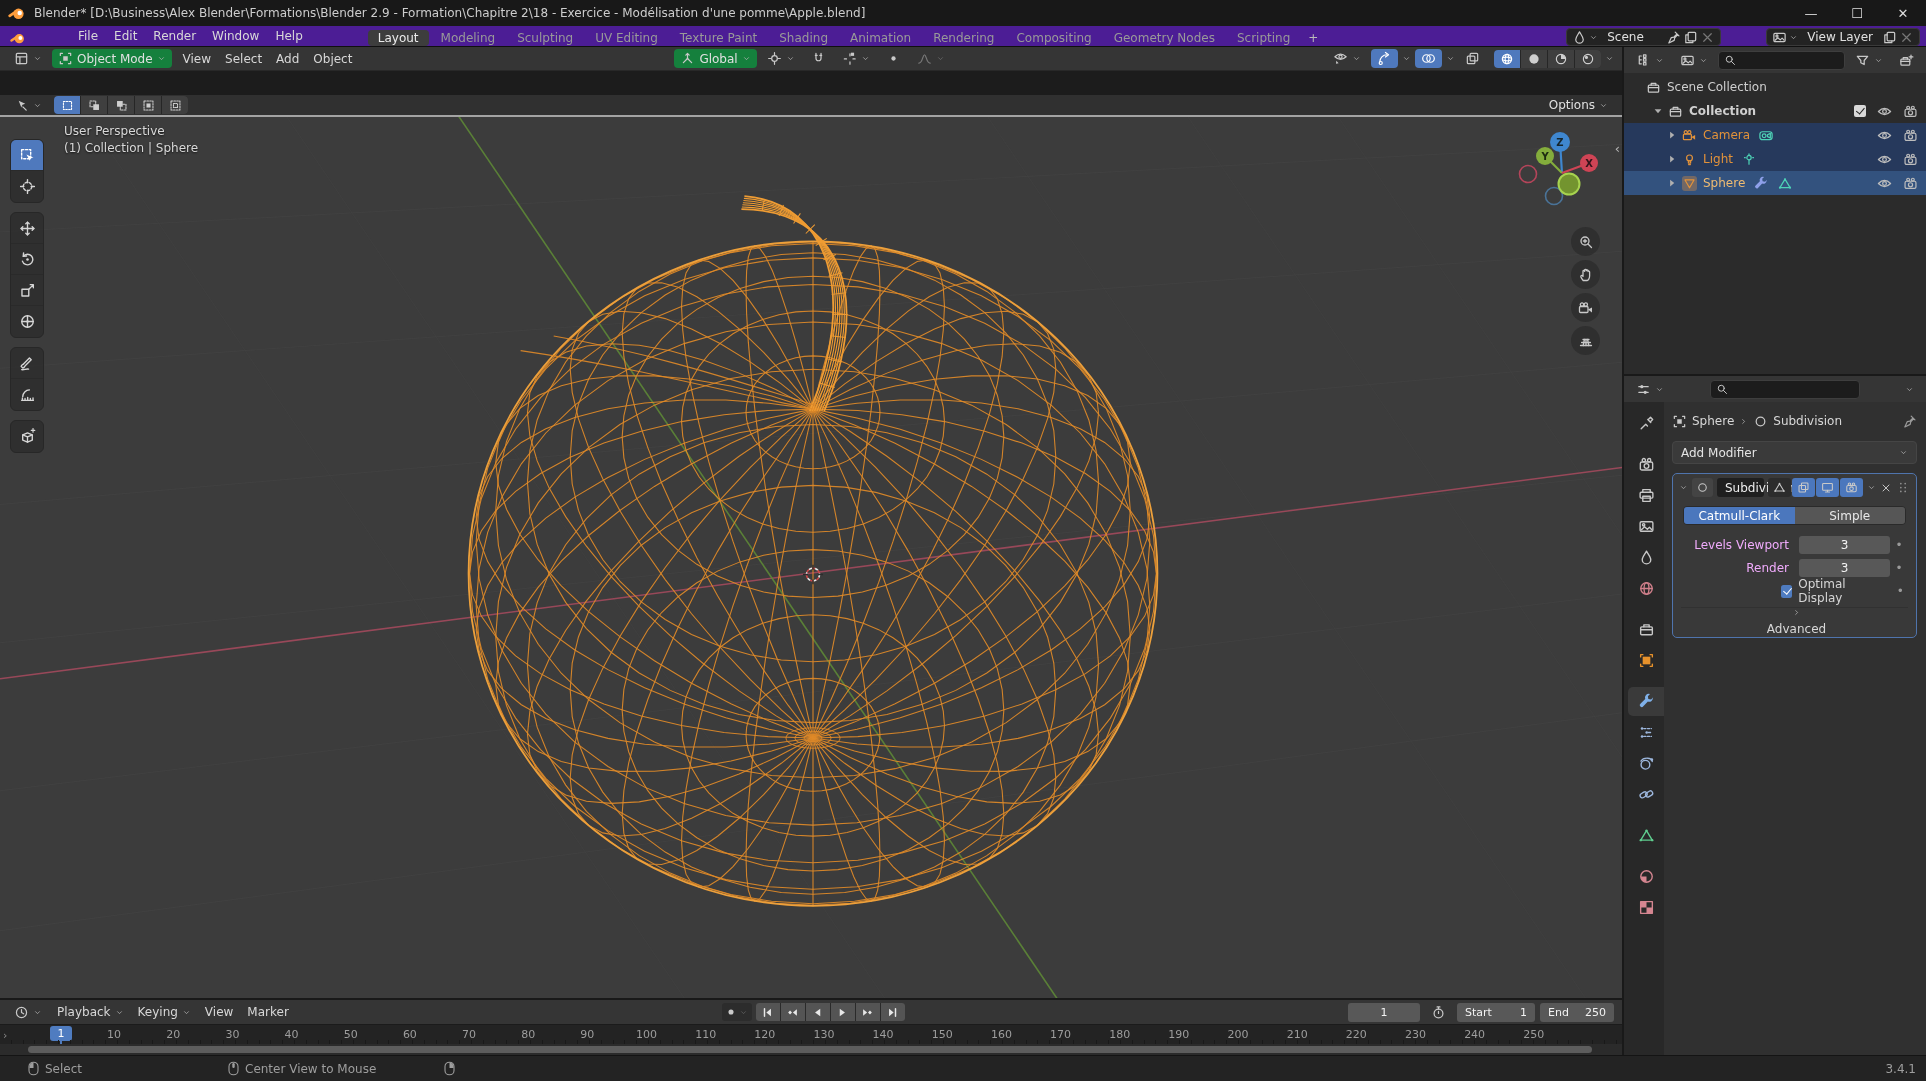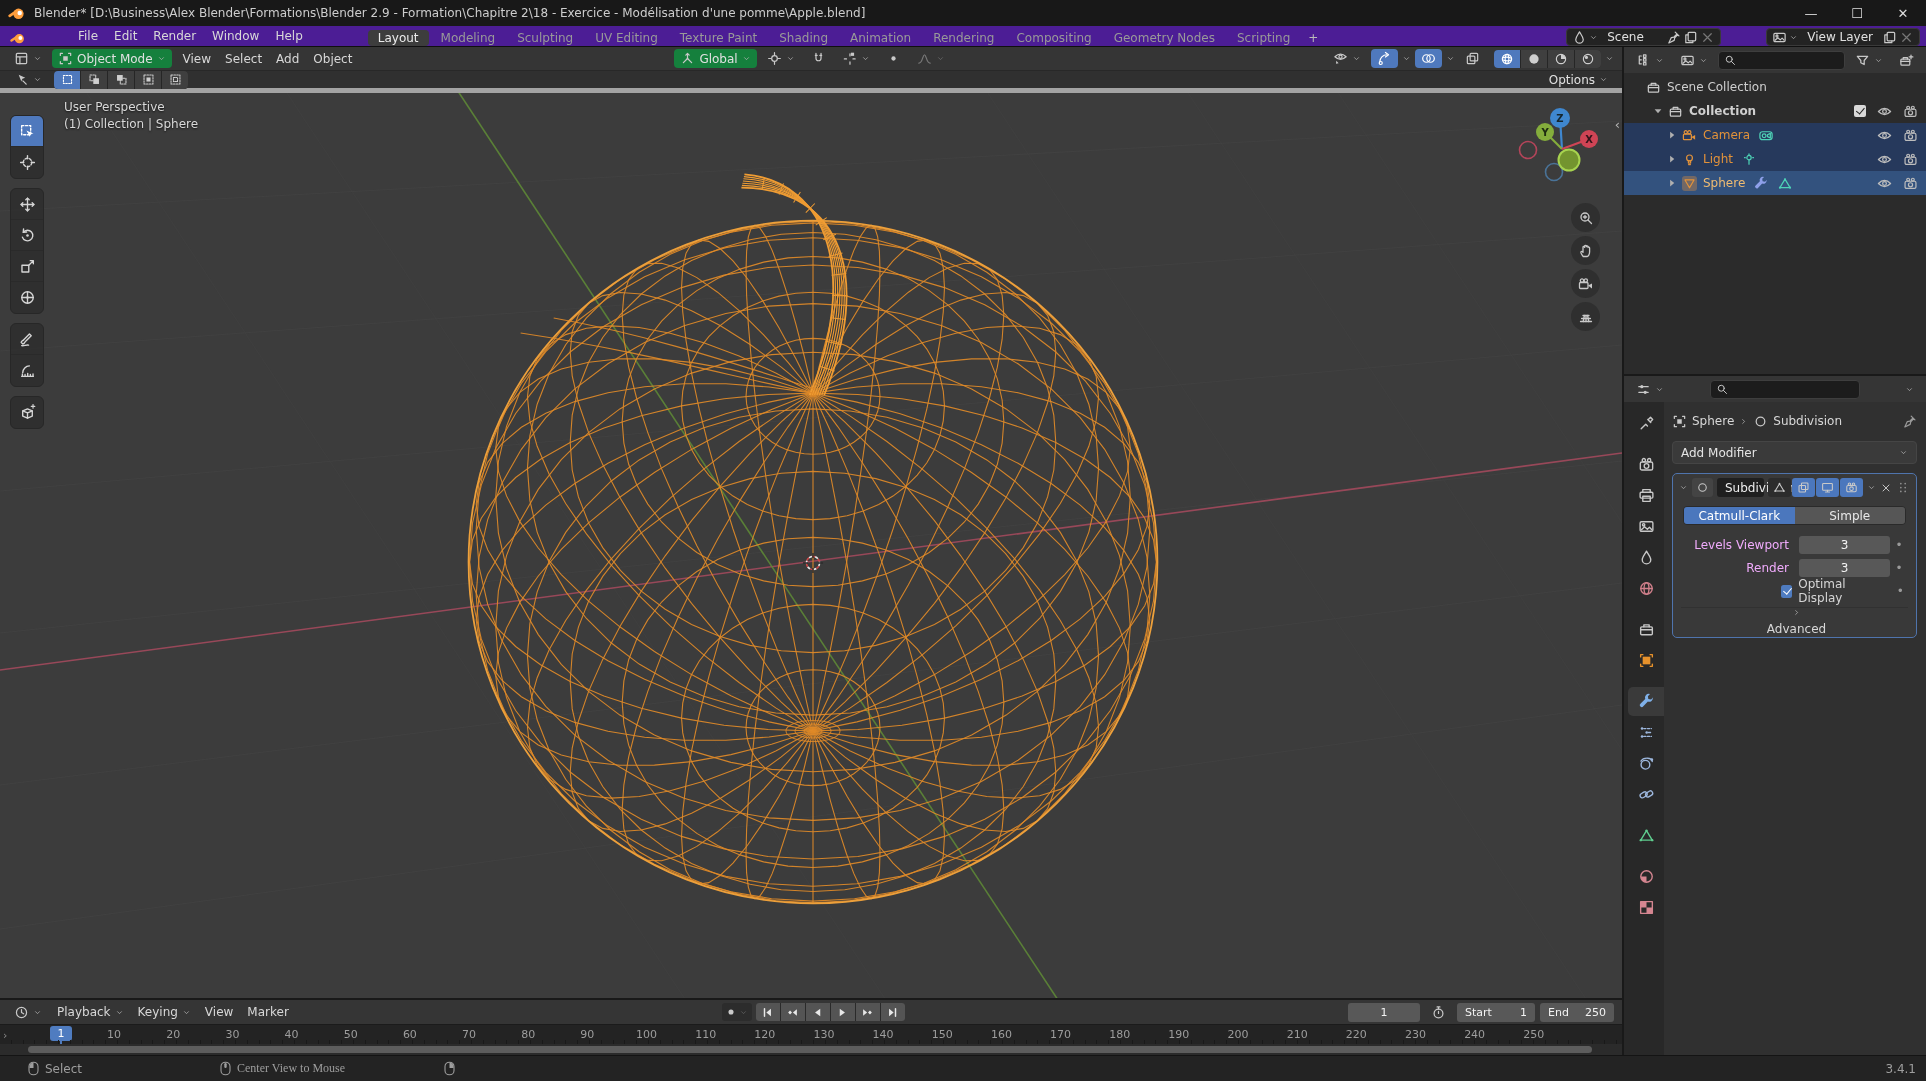--- a/index.html
+++ b/index.html
@@ -45,7 +45,7 @@
   .tmenu { padding:0 7px; color:#d8d8d8; }
   .spacer { flex:1; }
 
-  .vp-tools { height:22px; background:#303030; display:flex; align-items:center; padding:0 8px; gap:6px; flex:none; border-bottom:5px solid #a3a3a3; }
+  .vp-tools { height:22px; background:#303030; display:flex; align-items:center; padding:0 8px; gap:6px; flex:none; border-bottom:2px solid #a3a3a3;margin-top:24px; }
   .selmodes { display:flex; gap:1px; background:#262626; border-radius:4px; overflow:hidden; }
   .selmode { width:26px; height:18px; display:flex; align-items:center; justify-content:center; background:#3f3f3f; color:#cfcfcf; }
   .selmode.active { background:#4f79bd; color:#fff; }

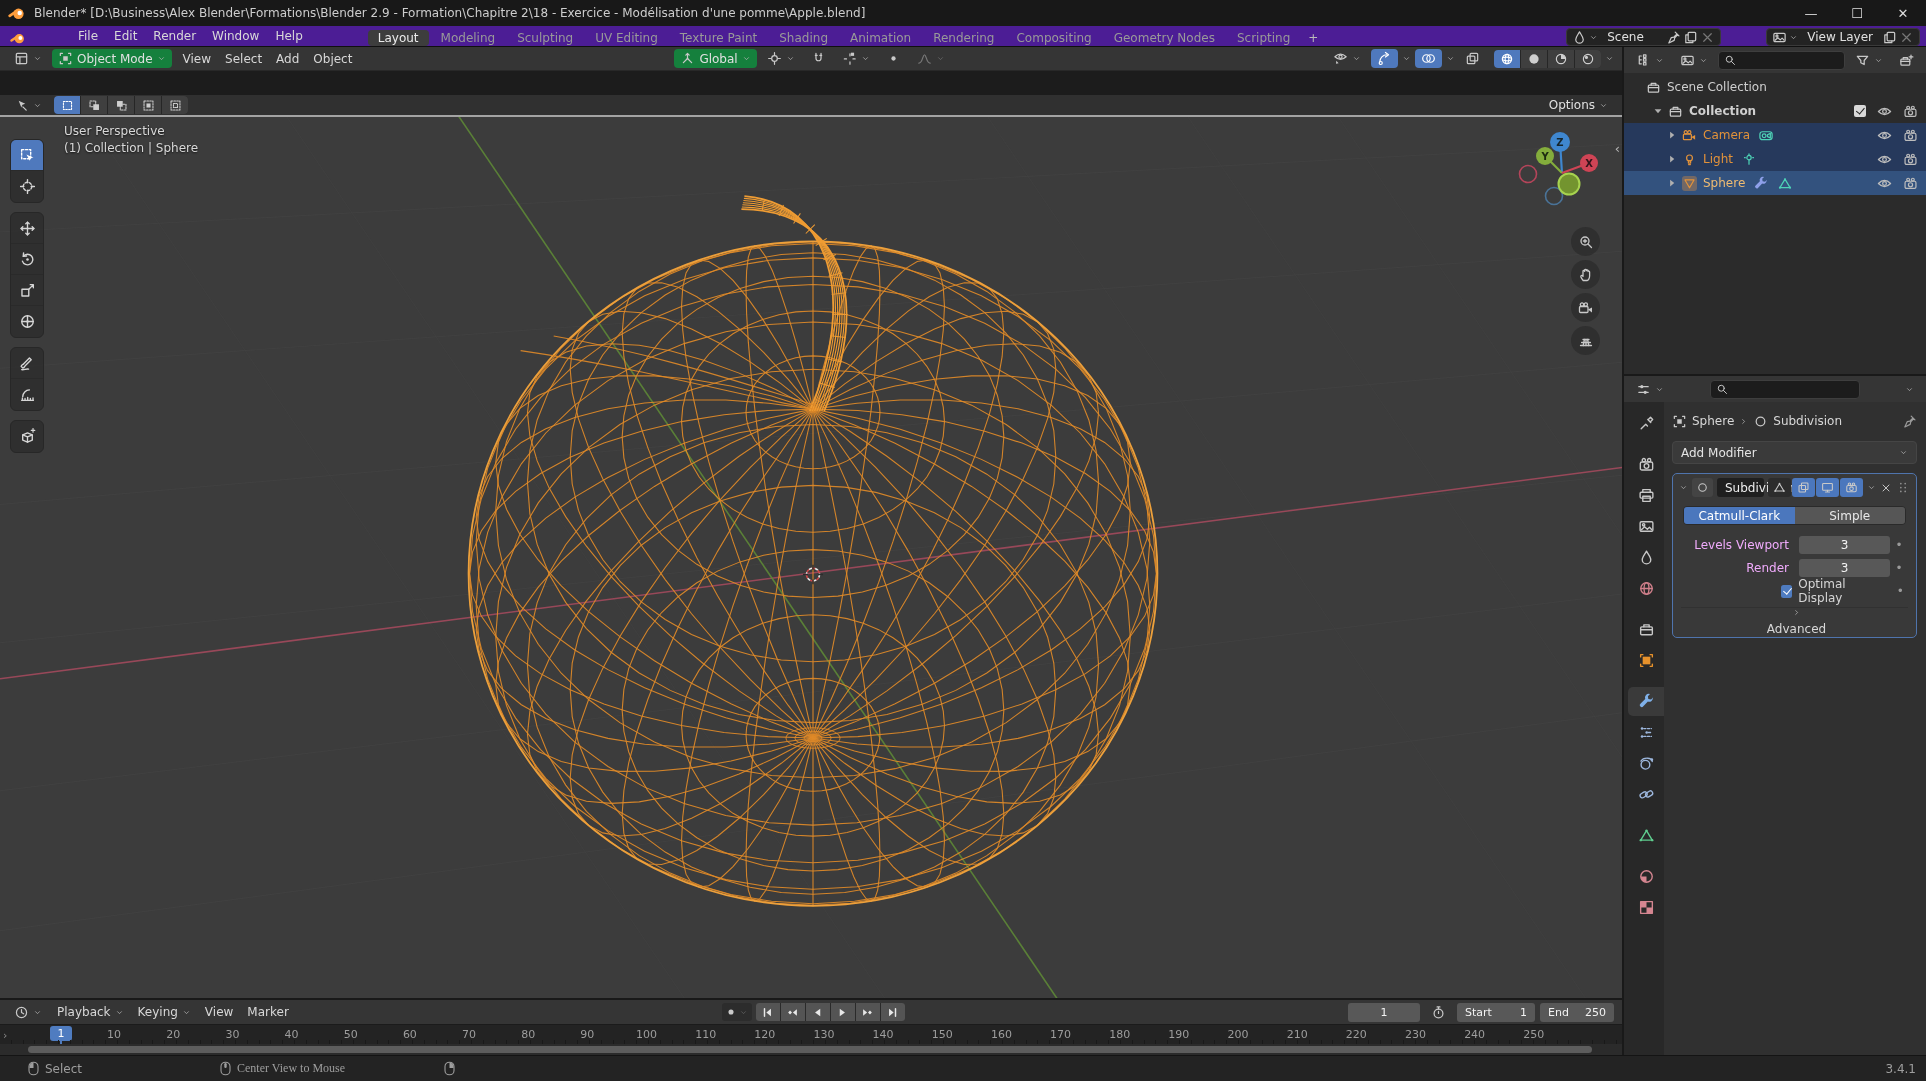--- a/index.html
+++ b/index.html
@@ -1431,7 +1431,7 @@
             </svg></span>
           <span>Select</span>
         </div>
-        <div class="hint" style="left: 220px; font-family: Liberation Serif, serif;">
+        <div class="hint" style="left: 228px;">
           <span class="mouseicon"><svg viewBox="0 0 11 15" fill="none" stroke="currentColor" stroke-width="1.1">
               <rect x="1" y="1.2" width="9" height="12.6" rx="4.4"></rect>
               <rect x="4.3" y="2" width="2.4" height="5" rx="1.2" fill="currentColor" stroke="none"></rect>

